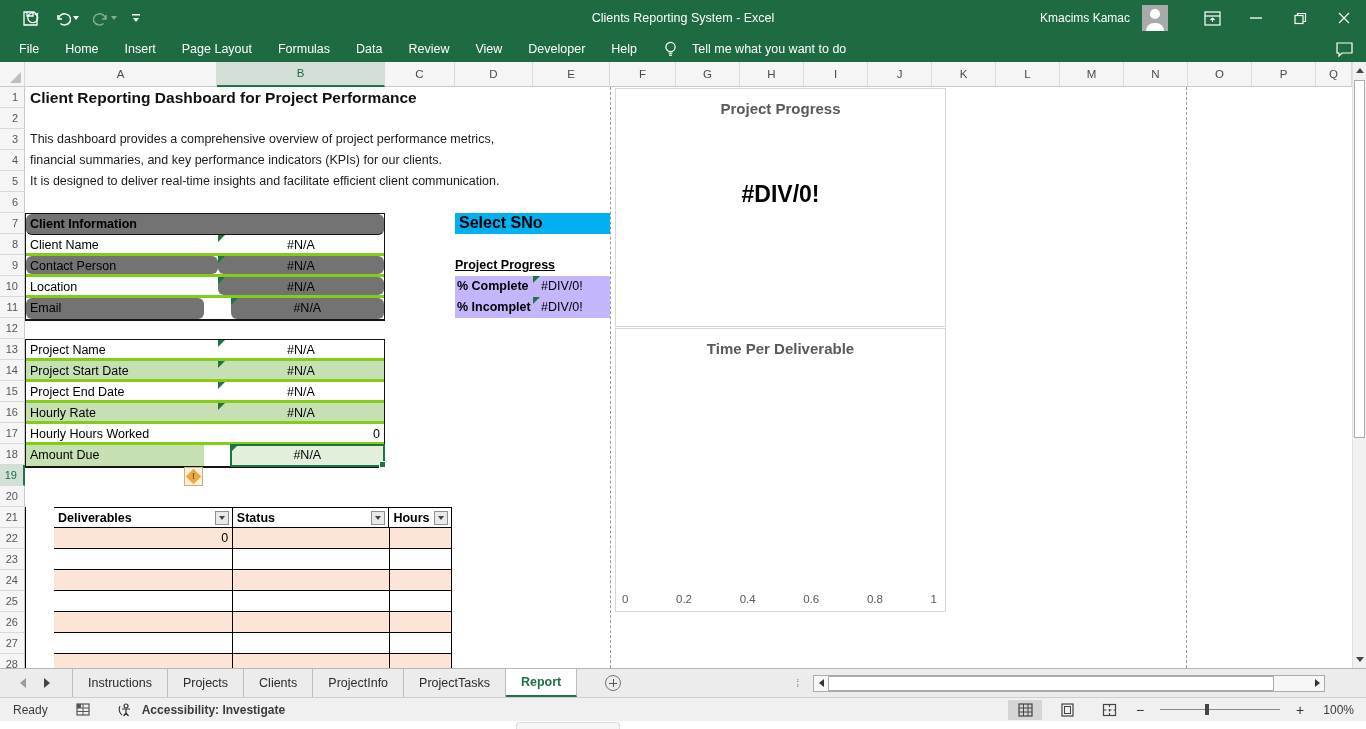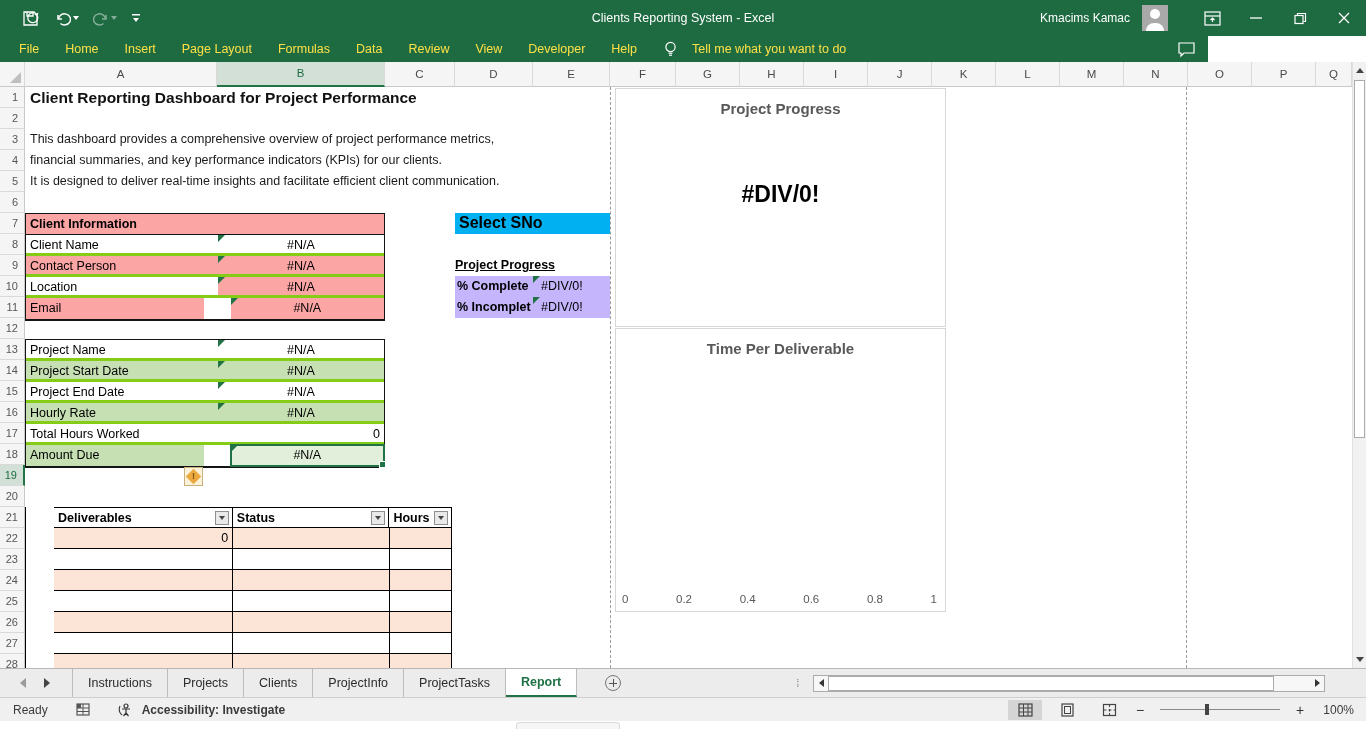--- a/index.html
+++ b/index.html
@@ -22,7 +22,7 @@
   .winbtn { width:44px; height:36px; display:flex; align-items:center; justify-content:center; }
 
   
-  .ribbon { position:absolute; top:36px; left:0; width:1208px; height:26px; background:#1E6B41; display:flex; align-items:center; color:#fde047; font-size:12.5px; }
+  .ribbon { position:absolute; top:36px; left:0; width:1366px; height:26px; background:#1E6B41; display:flex; align-items:center; color:#ffffff; font-size:12.5px; }
   .rtab { padding:0 13px; height:26px; line-height:26px; white-space:nowrap; }
   .rtab:first-child { margin-left:6px; }
   .tellme { display:flex; align-items:center; gap:15px; margin-left:14px; white-space:nowrap; }

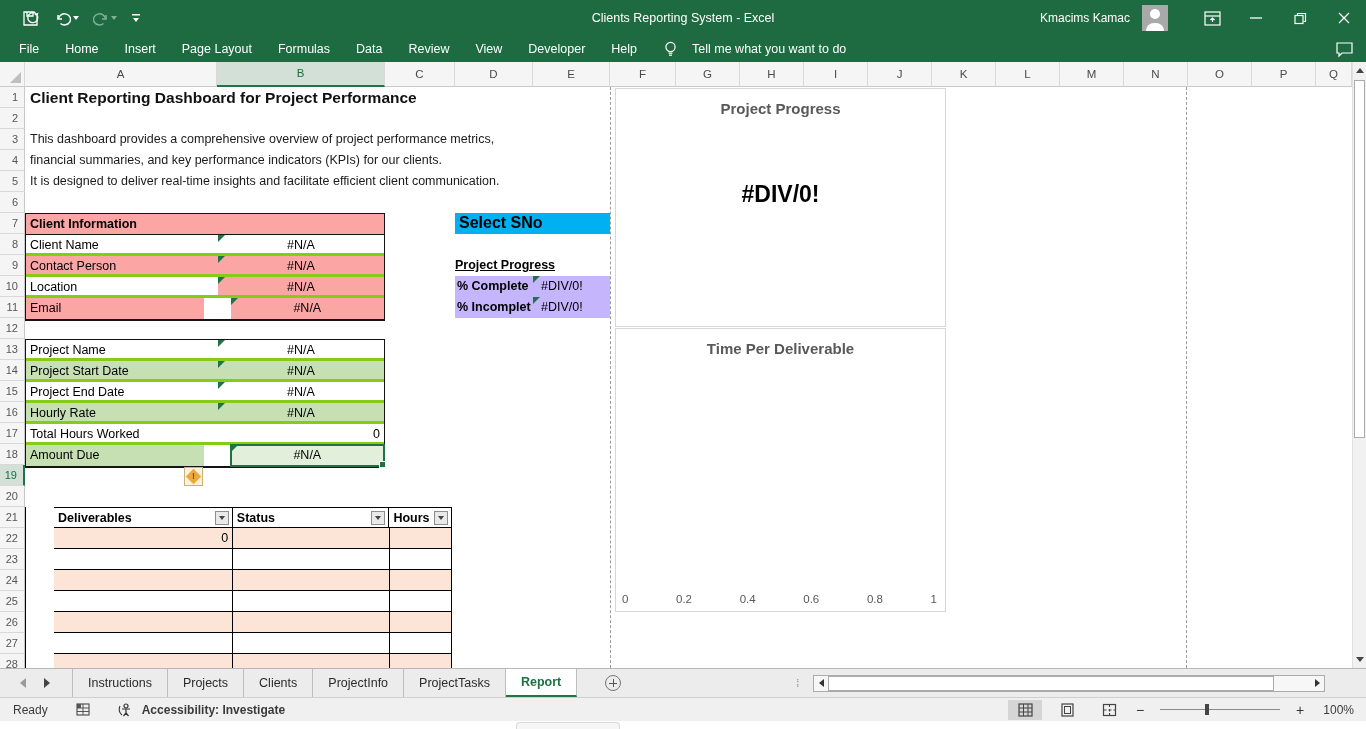--- a/index.html
+++ b/index.html
@@ -53,7 +53,7 @@
   .it-row:last-child { border-bottom:none;gap:27px; }
   .it-label { width:192px; line-height:20px; padding-left:4px; white-space:nowrap; }
   .it-value { width:166px; position:relative; text-align:center; line-height:20px; }
-  .fill-blue { background:#fca5a5; }
+  .fill-blue { background:#737373;border-radius:6px; }
   .fill-green { background:#C6E0B4; }
   .fill-white { background:#fff; }
   .fill-selgreen { background:#E2EFDA; }

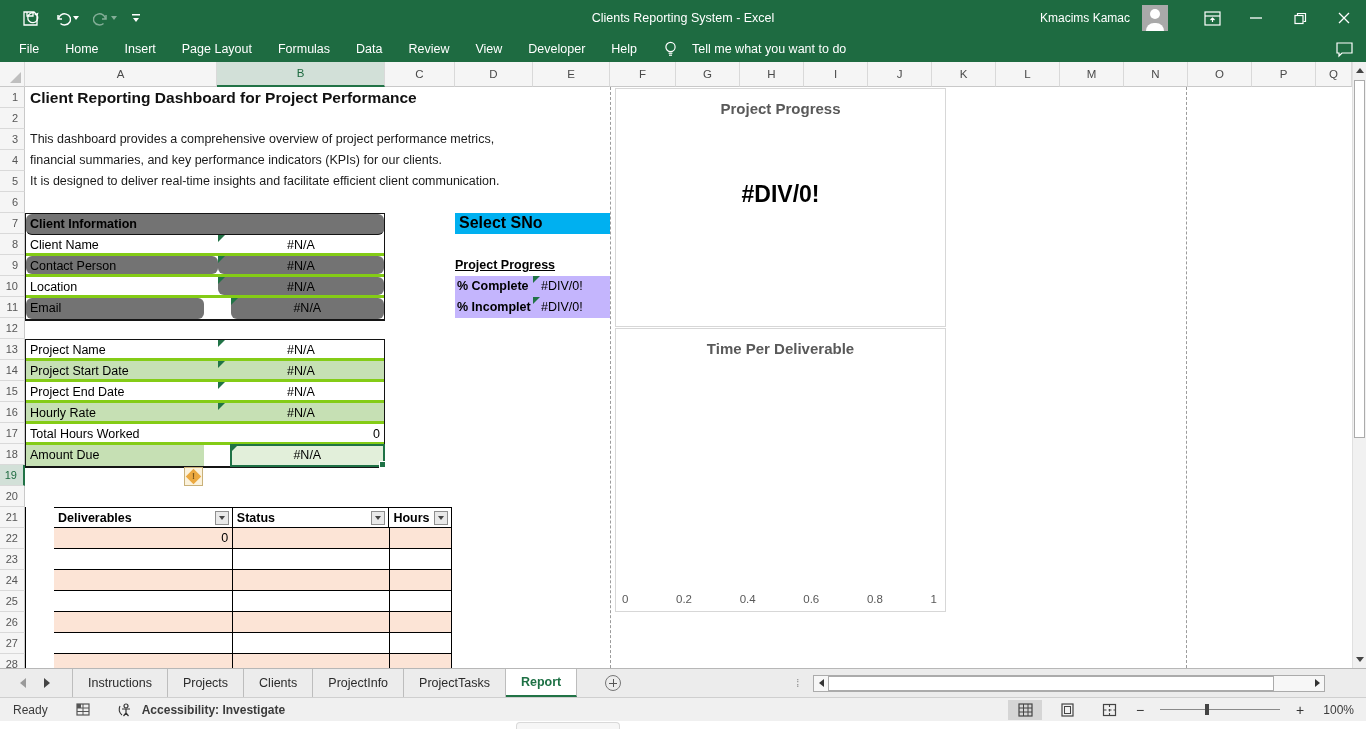--- a/index.html
+++ b/index.html
@@ -341,7 +341,7 @@
           <span class="it-value fill-green"><span class="flag"></span><span>#N/A</span></span>
         </div>
         <div class="it-row">
-          <span class="it-label fill-white">Total Hours Worked</span>
+          <span class="it-label fill-white">Hourly Hours Worked</span>
           <span class="it-value fill-white num-right">0</span>
         </div>
         <div class="it-row">

